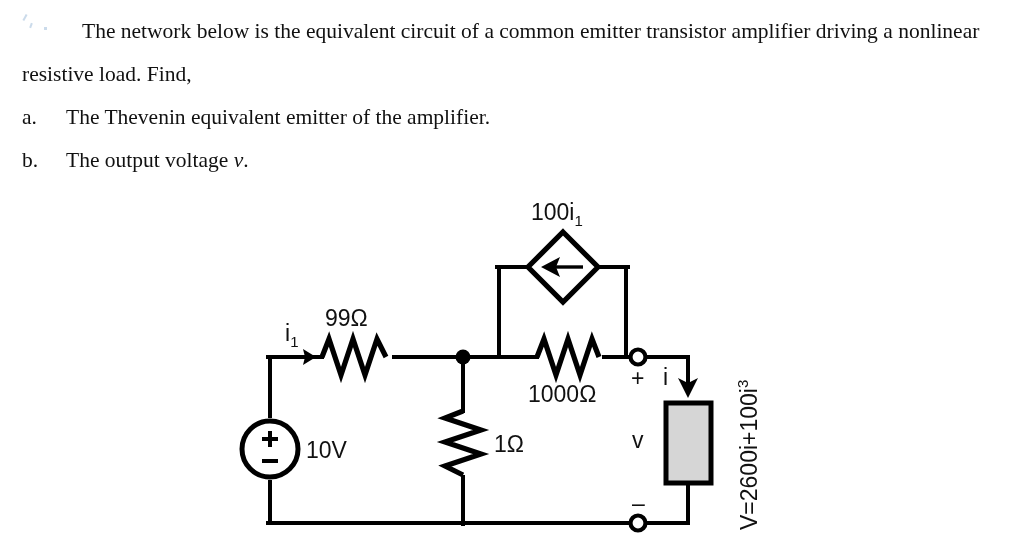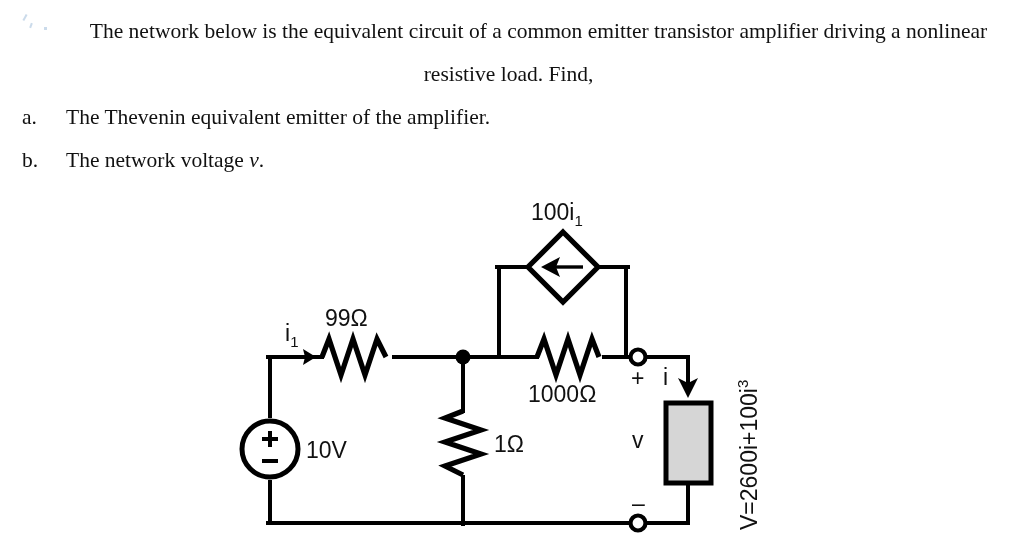--- a/index.html
+++ b/index.html
@@ -28,7 +28,7 @@
     line-height: 43px;
     color: #111;
     margin: 0;
-    text-align: center;
+    text-align: left;
     white-space: normal;
   }
   .prob-para .indent { display: inline-block; width: 60px; }

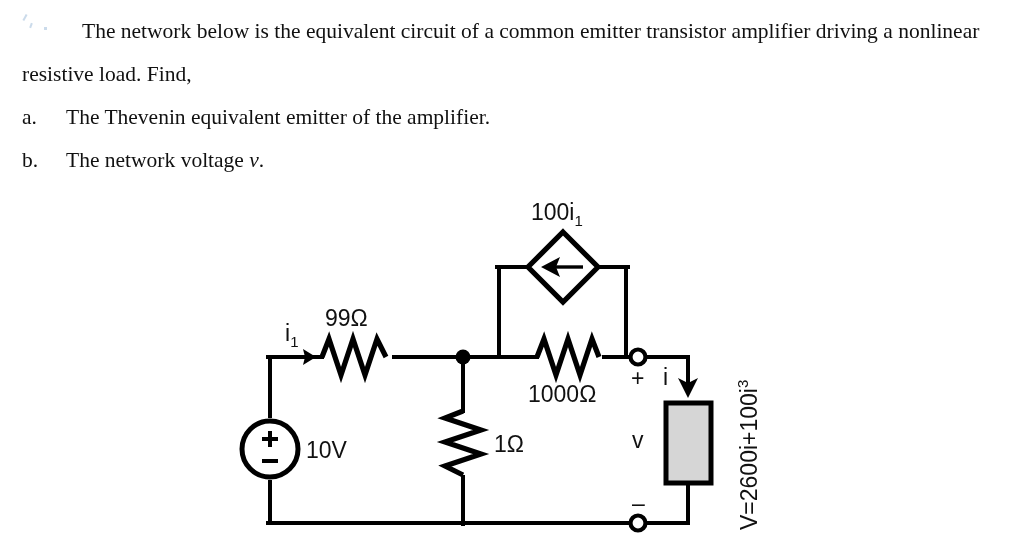--- a/index.html
+++ b/index.html
@@ -103,7 +103,7 @@
     </li>
     <li>
       <span class="marker">b.</span>
-      <span><span>The network voltage </span><span class="ital">v</span><span>.</span></span>
+      <span><span>The output voltage </span><span class="ital">v</span><span>.</span></span>
     </li>
   </ul>
 </div>

